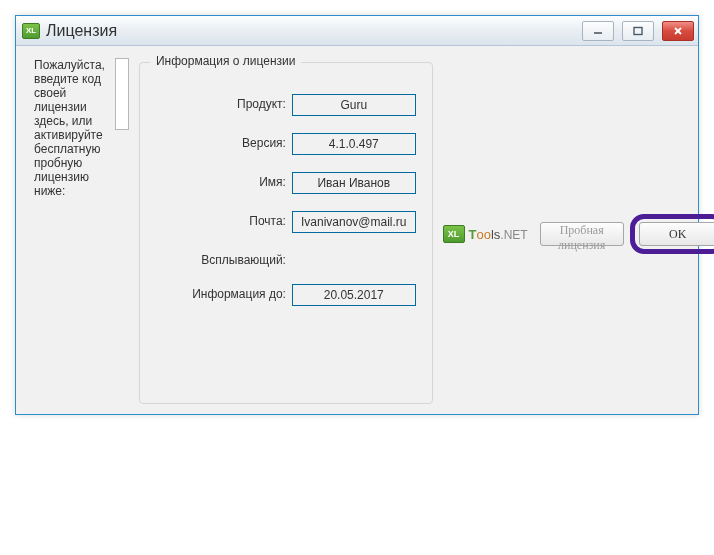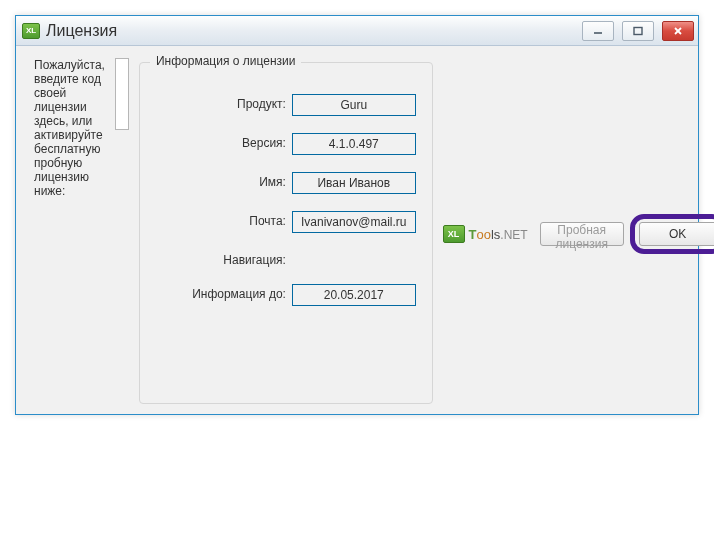--- a/index.html
+++ b/index.html
@@ -136,7 +136,7 @@
     border: 1px solid #a6a6a6;
     border-radius: 3px;
     background: linear-gradient(#fdfdfd,#e8e8e8);
-    font-family: Liberation Sans, sans-serif; font-size: 12px;
+    font-family: Liberation Serif, serif; font-size: 12px;
     color: #333; cursor: default;
   }
   .btn:disabled { color: #9b9b9b; }

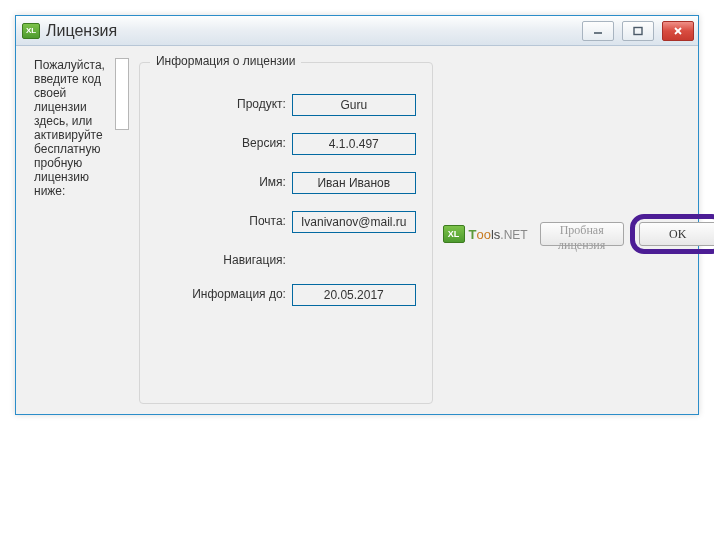--- a/index.html
+++ b/index.html
@@ -198,7 +198,7 @@
         <div class="info-value">Ivanivanov@mail.ru</div>
       </div>
       <div class="info-row">
-        <div class="info-label">Навигация:</div>
+        <div class="info-label">Всплывающий:</div>
       </div>
       <div class="info-row">
         <div class="info-label">Информация до:</div>

